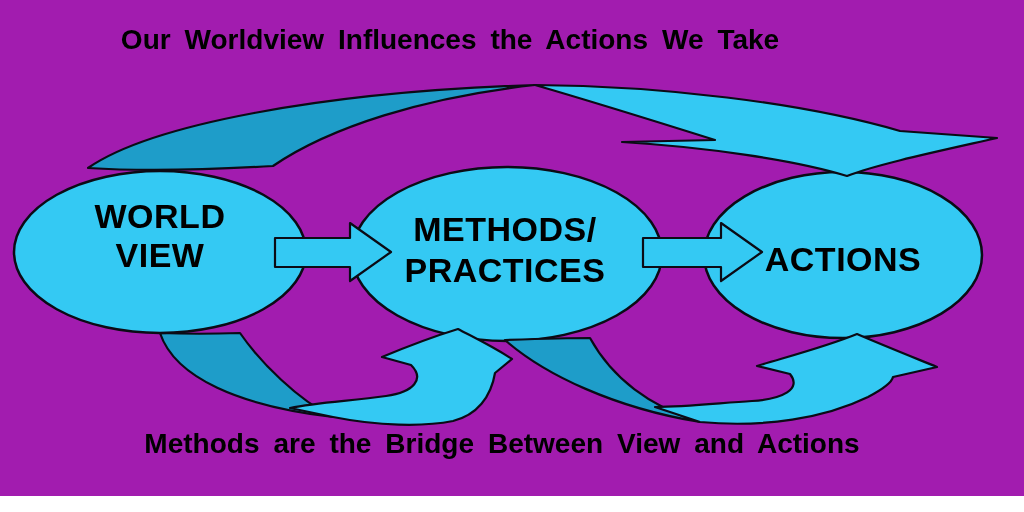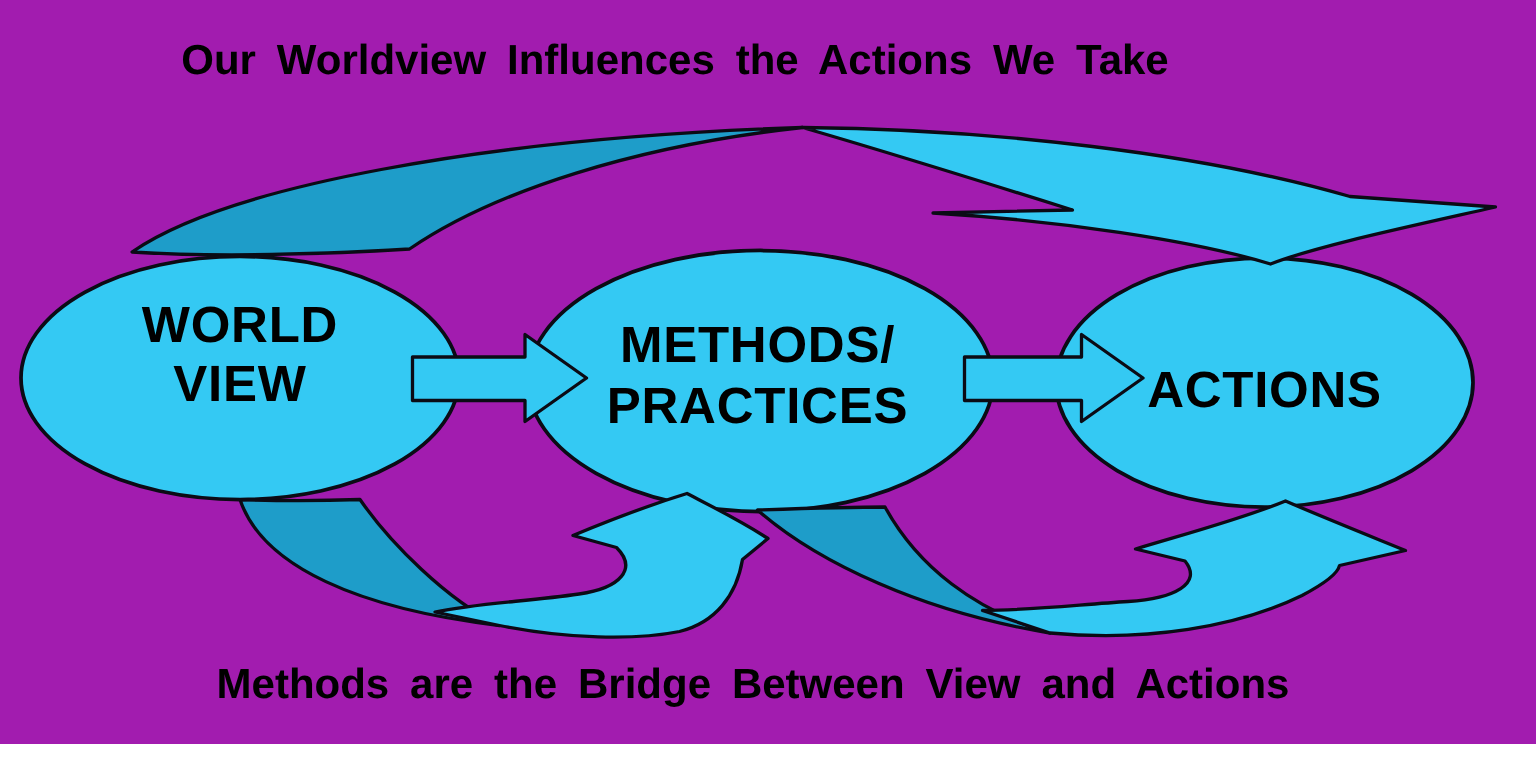--- a/index.html
+++ b/index.html
@@ -32,7 +32,7 @@
     color: #000000;
   }
   #title { left: 450px; top: 24px; }
-  #caption { left: 502px; top: 440px; }
+  #caption { left: 502px; top: 428px; }
 
   .outlined {
     stroke: #0b0b15;

